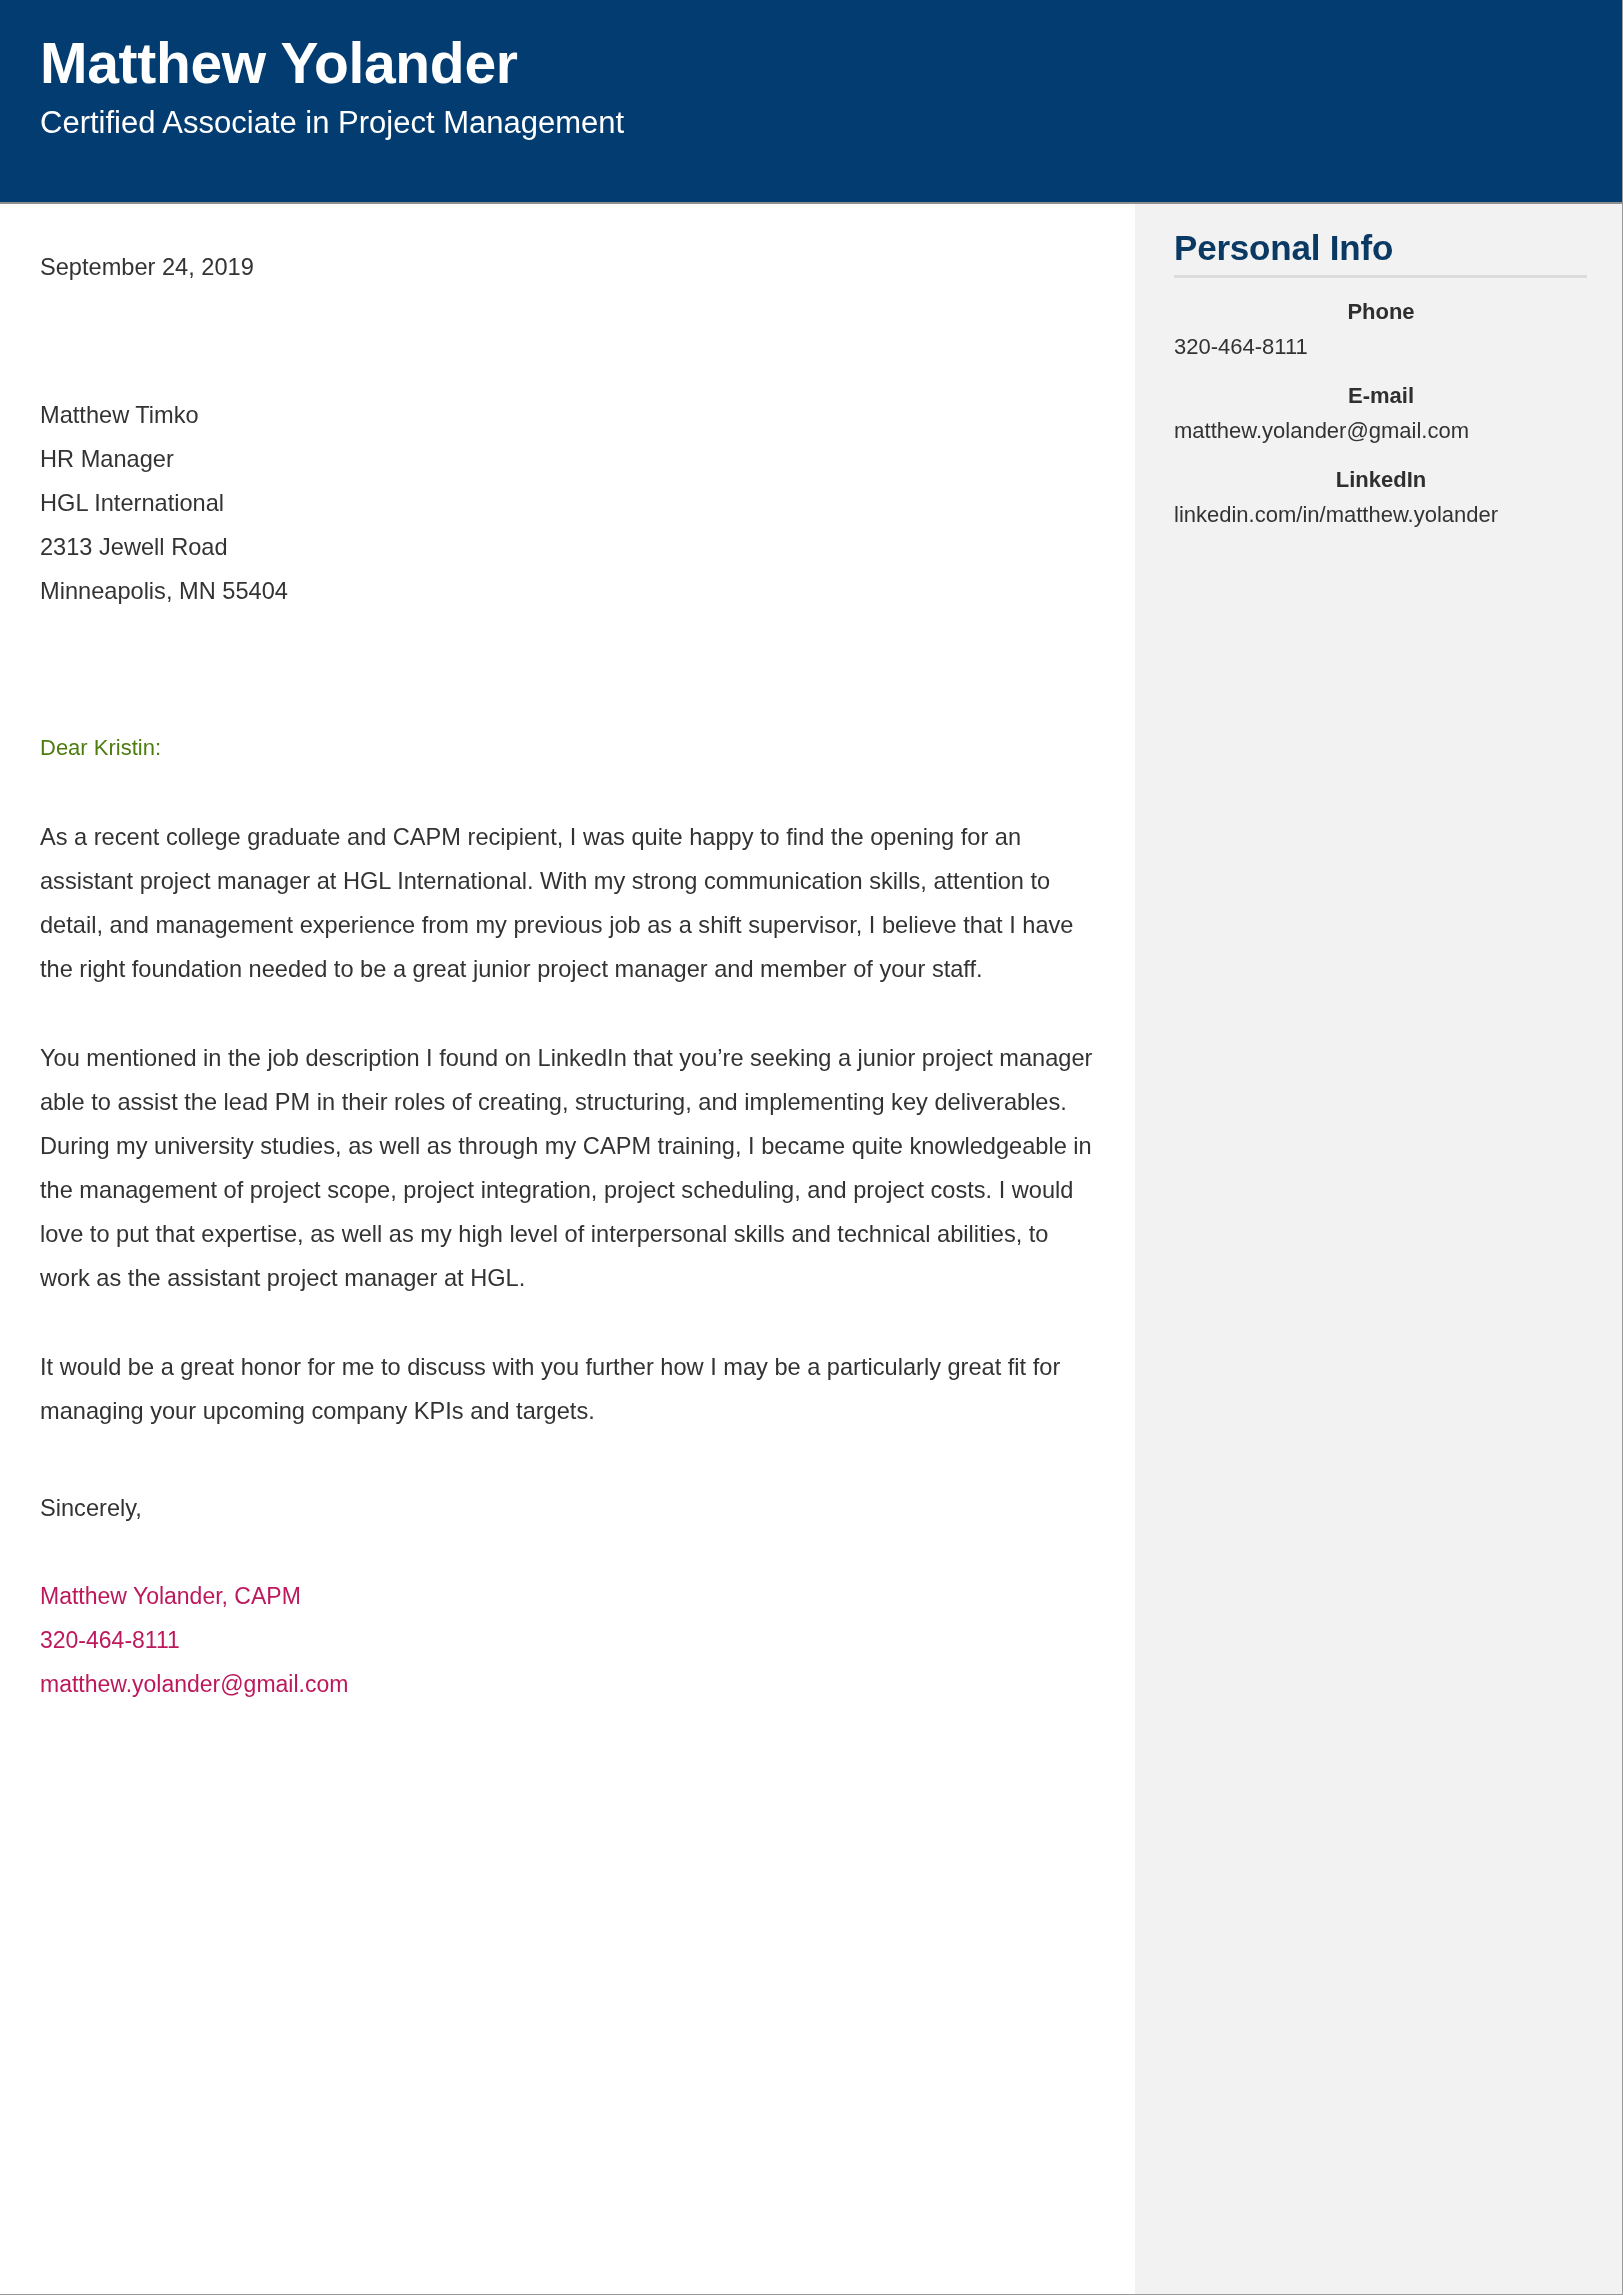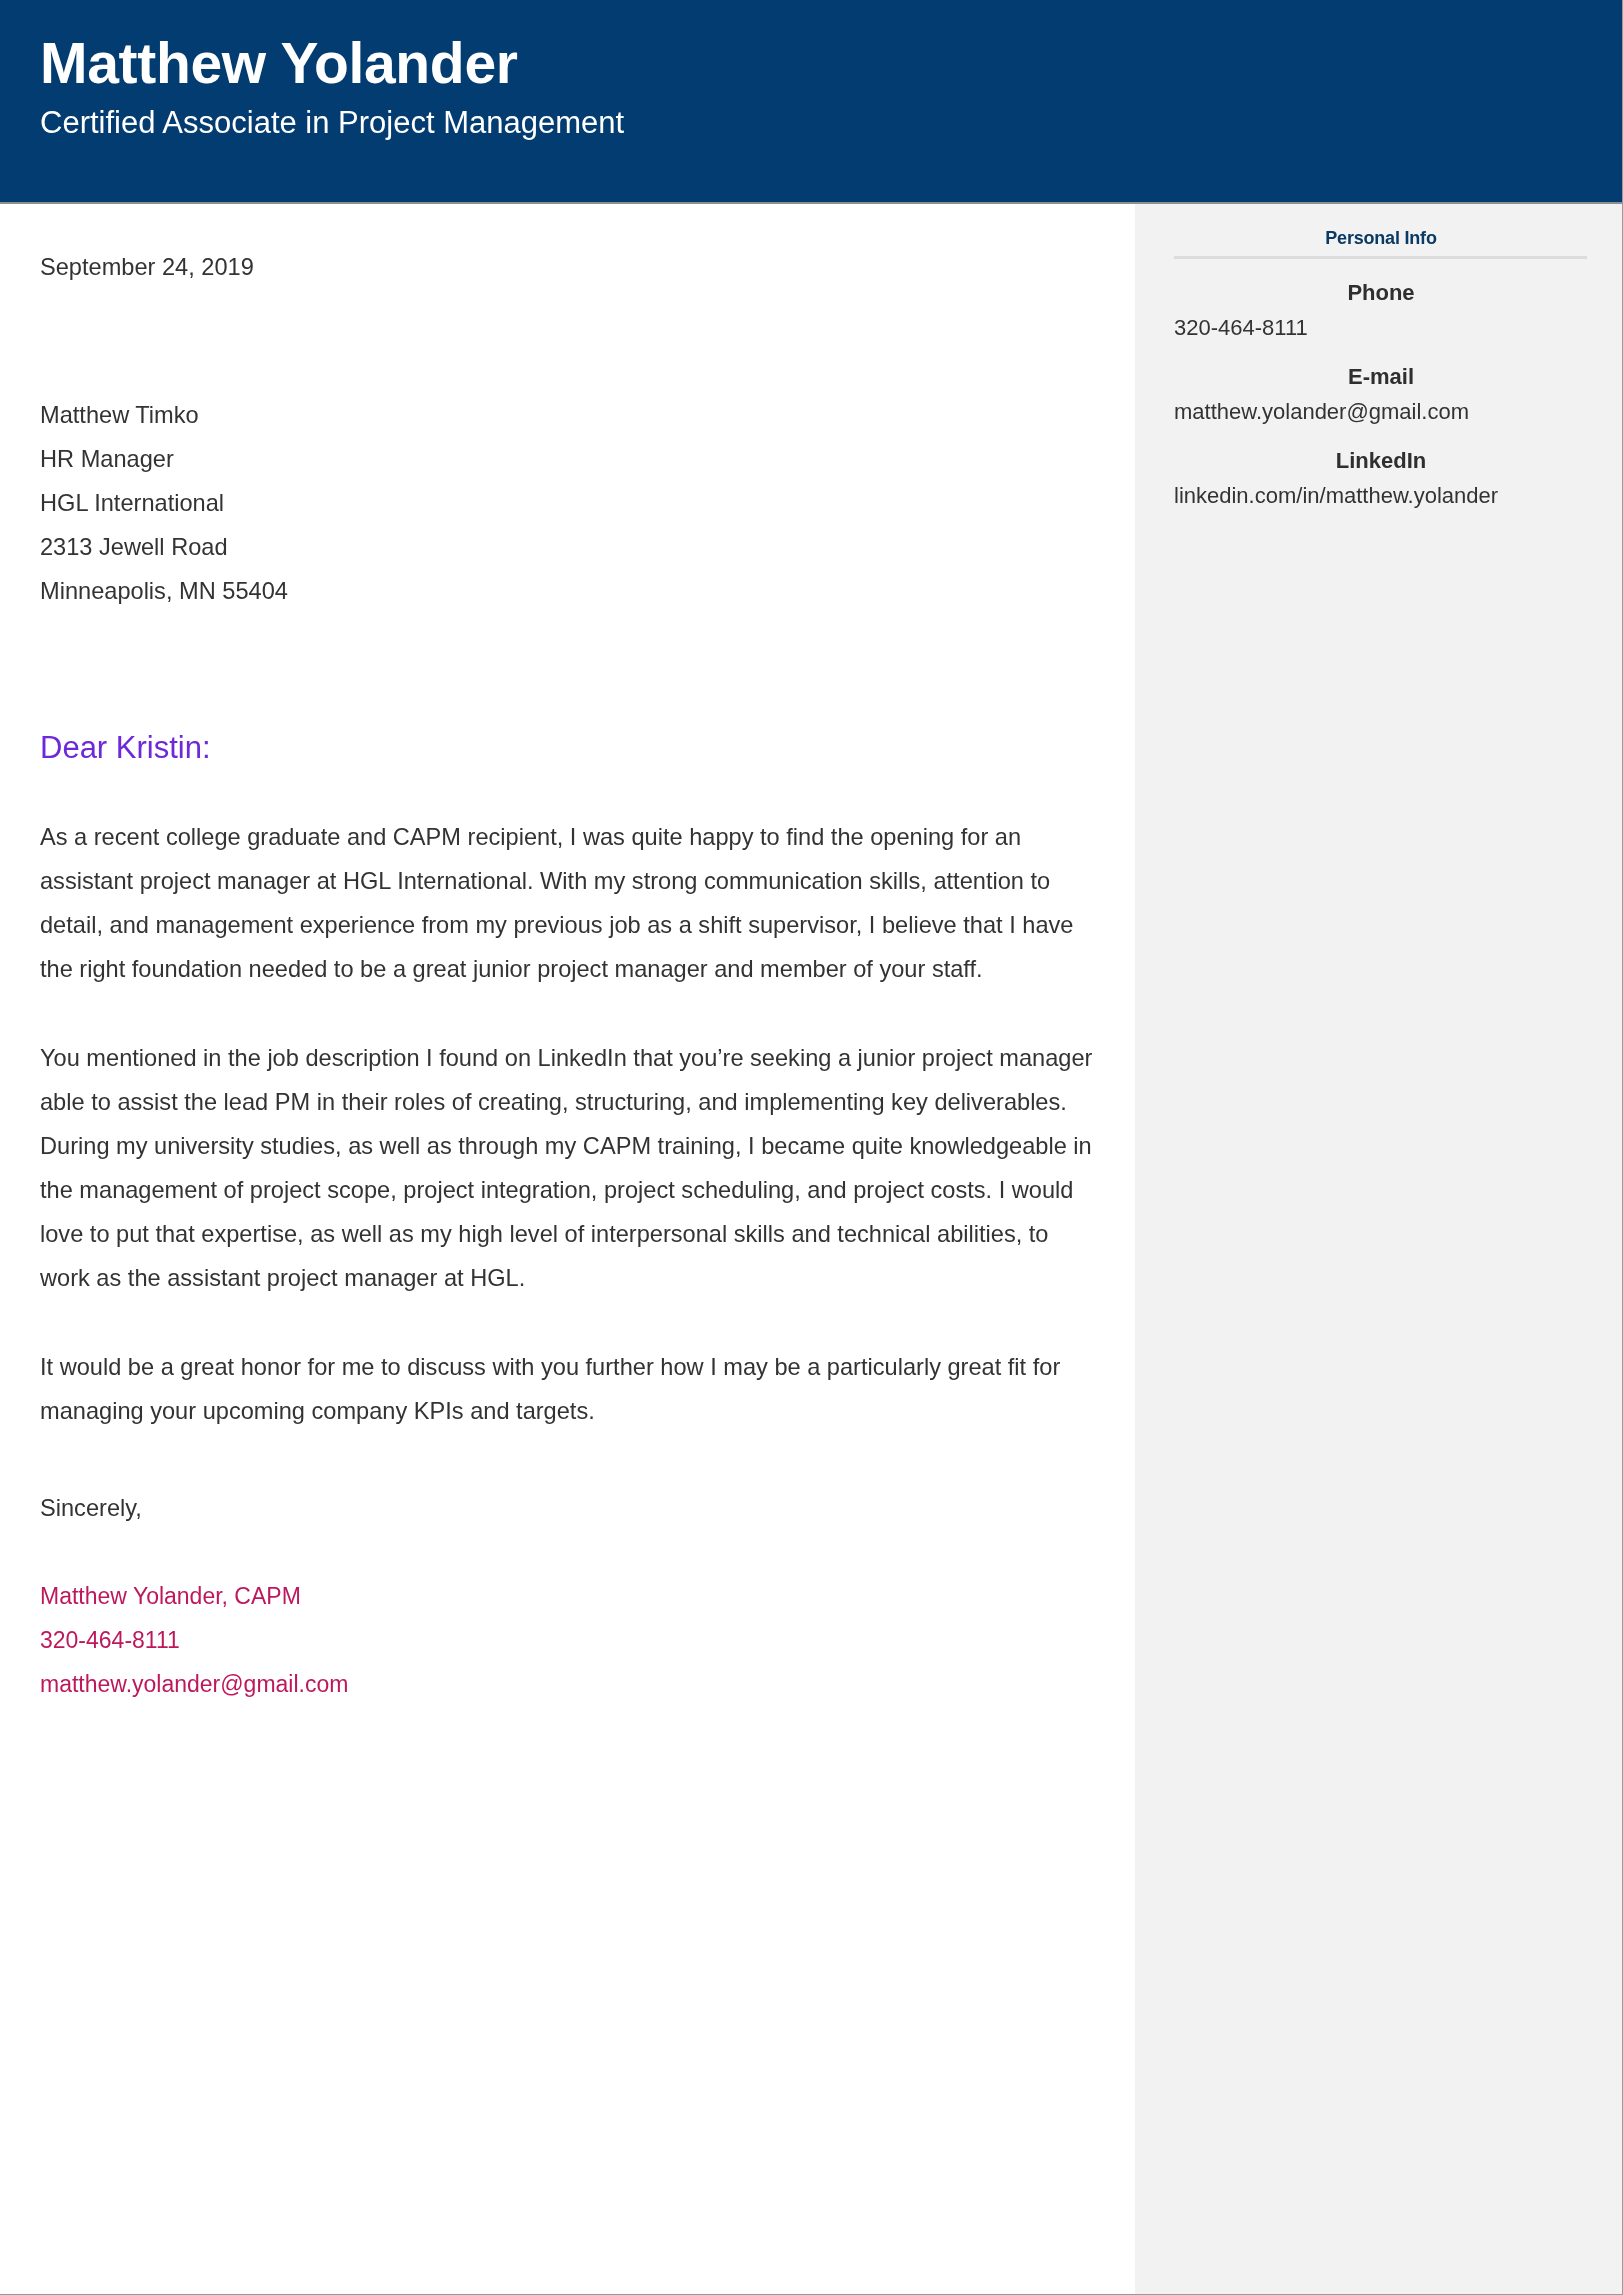--- a/index.html
+++ b/index.html
@@ -125,12 +125,11 @@
   }
 
   .sidebar-heading {
-    font-size:18px;
+    font-size:35px;
     font-weight:bold;
     color:#0a3a63;
     line-height:1.12;
     letter-spacing:-0.2px;
-    text-align:center;
   }
   .sidebar-rule {
     height:2.4px;

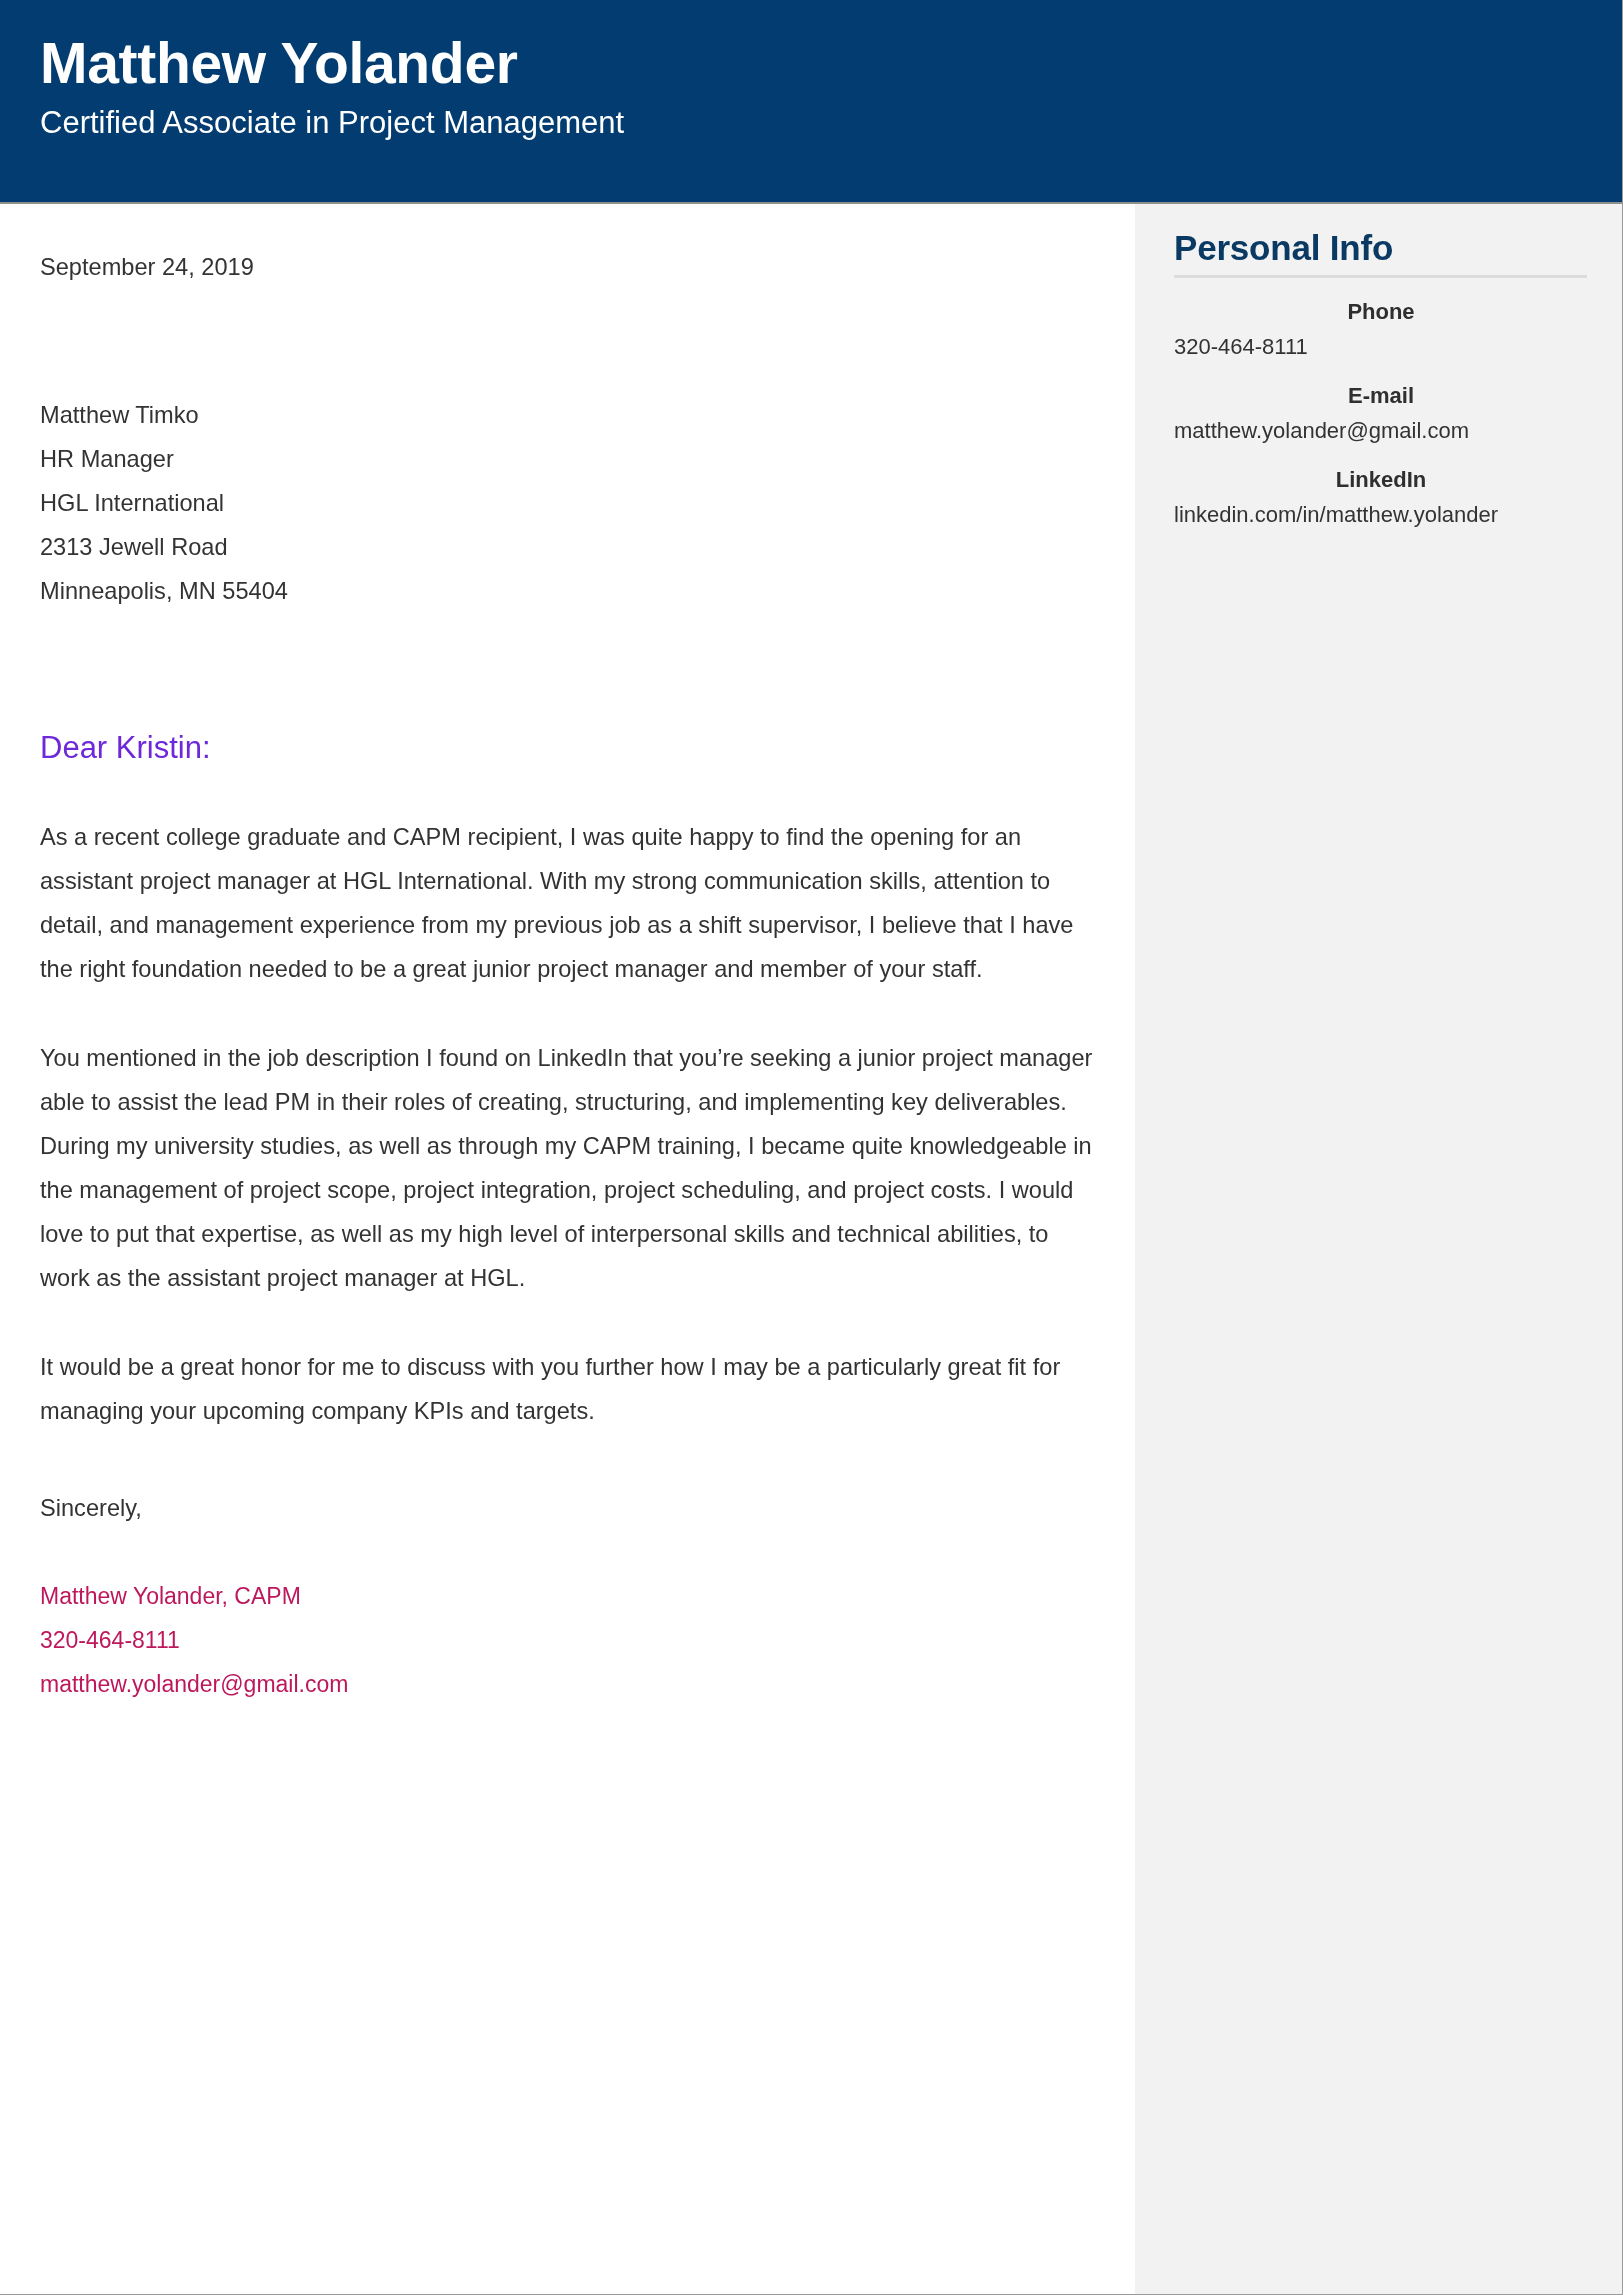--- a/index.html
+++ b/index.html
@@ -84,8 +84,8 @@
 
   .salutation {
     margin-top:113px;
-    font-size:31px;
-    color:#6d28d9;
+    font-size:22px;
+    color:#4d7c0f;
     line-height:44px;
   }
 

